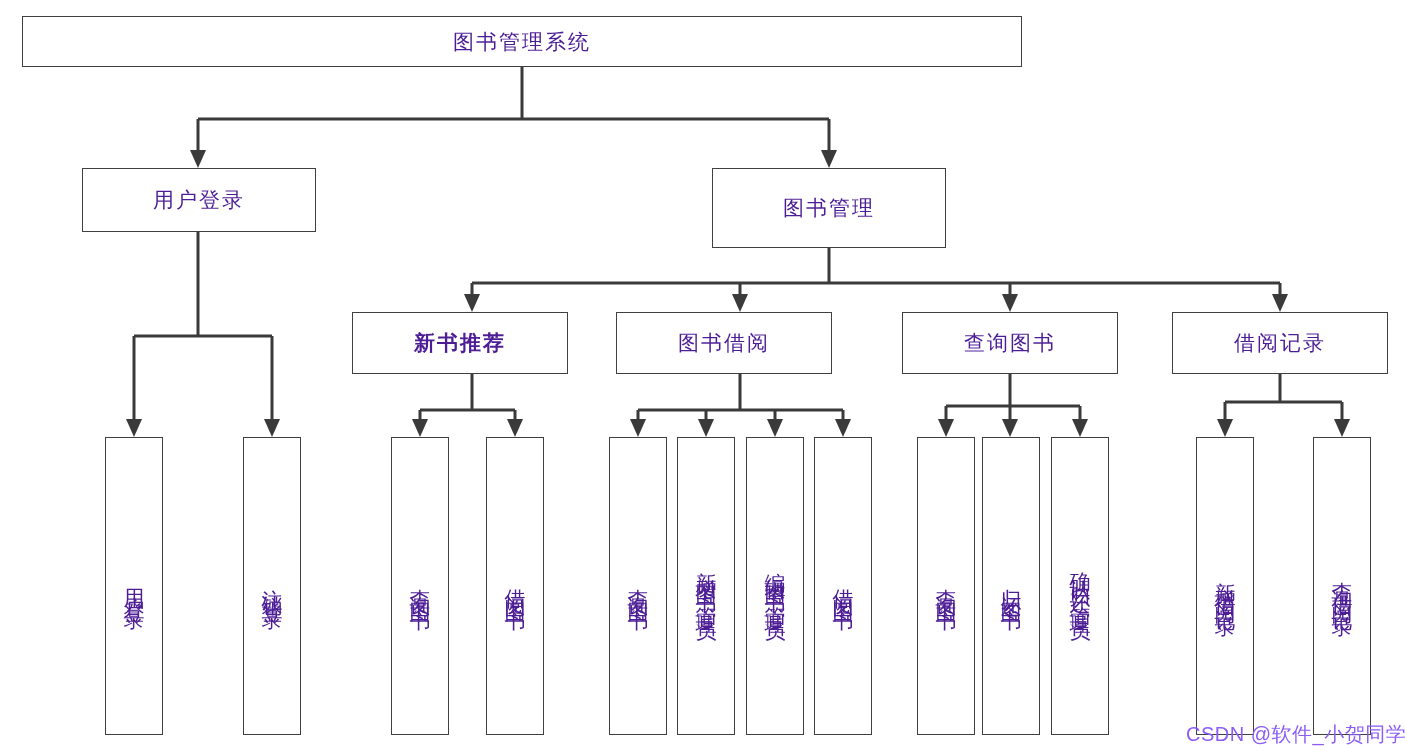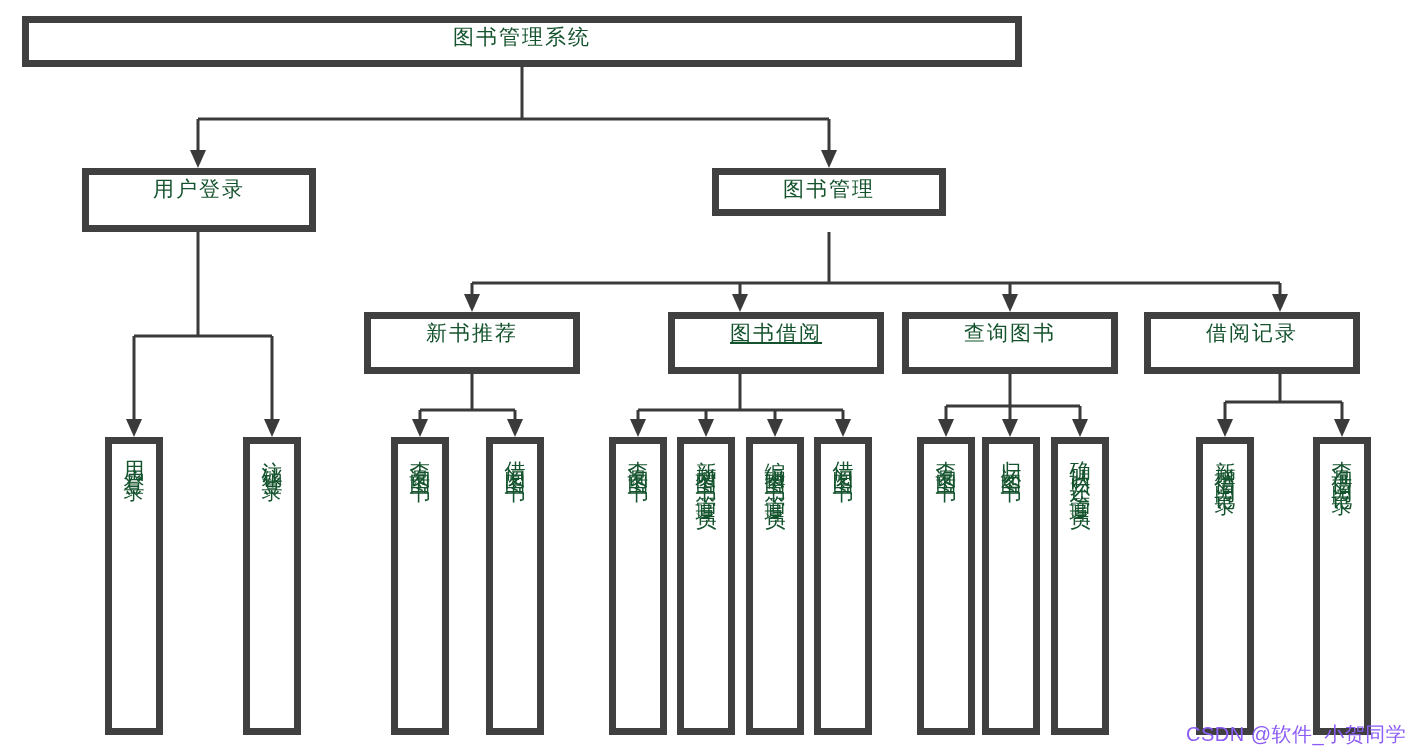--- a/index.html
+++ b/index.html
@@ -23,12 +23,12 @@
   .node {
     position: absolute;
     box-sizing: border-box;
-    border: 7px solid #404040;
+    border: 1px solid #404040;
     background: #ffffff;
     display: flex;
-    align-items: flex-start;
+    align-items: center;
     justify-content: center;
-    color: #14532d;
+    color: #4c1d95;
     z-index: 2;
   }
   .node .lbl {

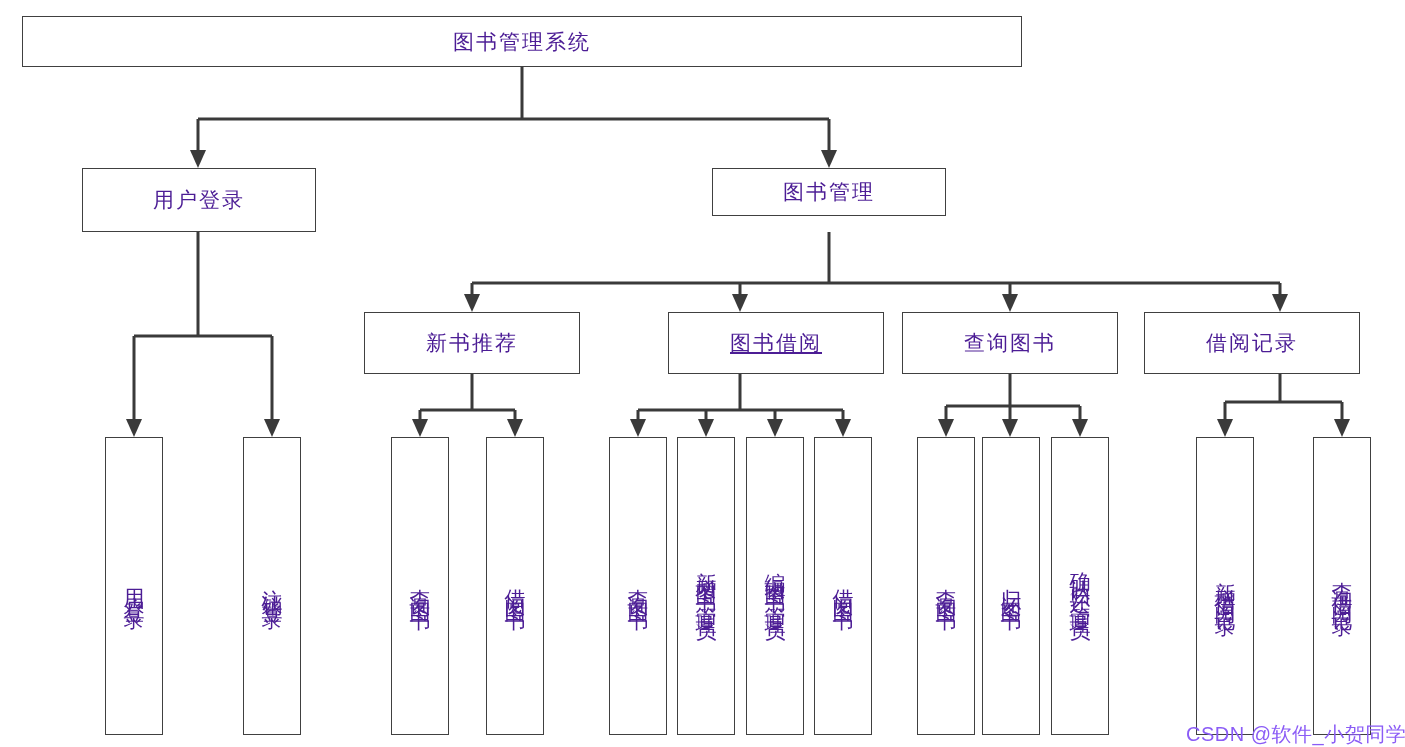--- a/index.html
+++ b/index.html
@@ -47,7 +47,7 @@
   .n-root   { left: 22px;   top: 16px;  width: 1000px; height: 51px; }
   
   .n-login  { left: 82px;   top: 168px; width: 234px;  height: 64px; }
-  .n-mgmt   { left: 712px;  top: 168px; width: 234px;  height: 48px; }
+  .n-mgmt   { left: 712px;  top: 168px; width: 234px;  height: 80px; }
   
   .lvl3     { top: 312px; height: 62px; width: 216px; }
   .n-newrec { left: 364px; }

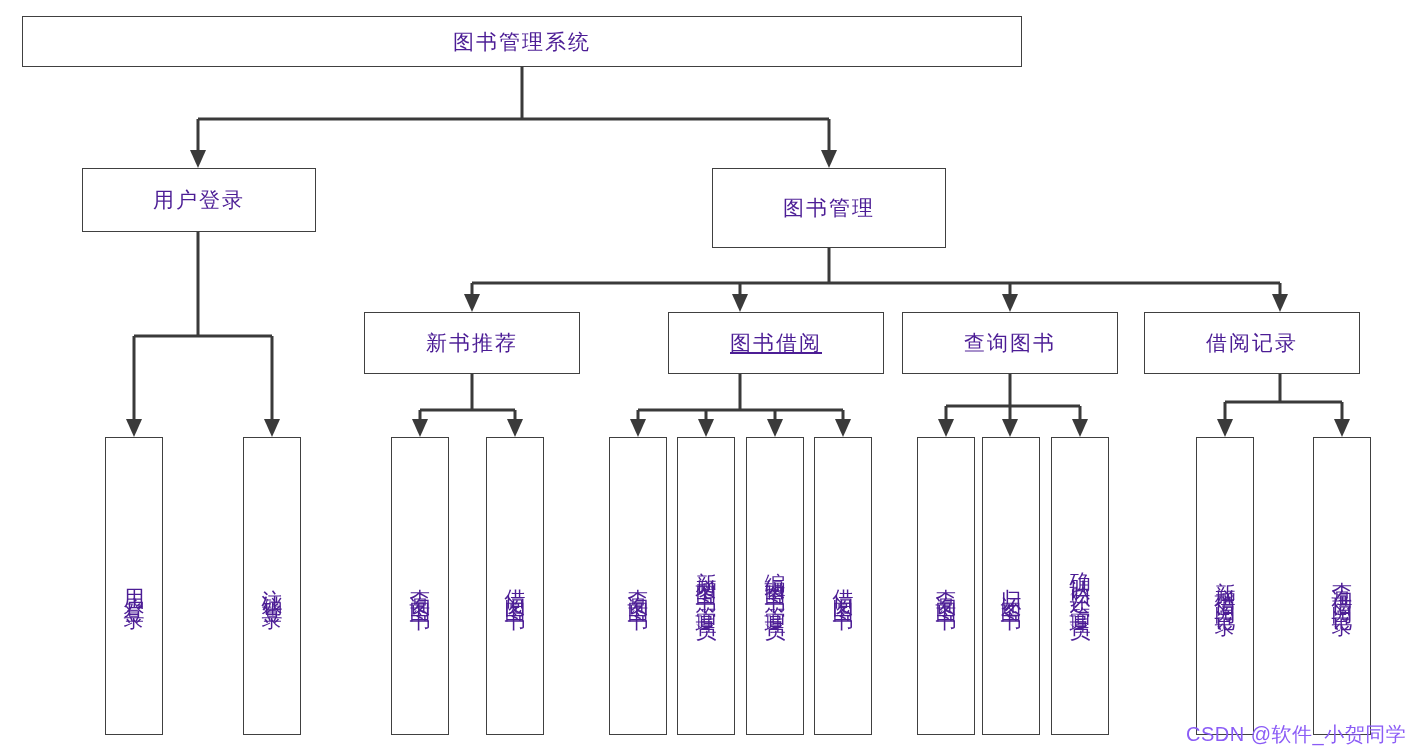--- a/index.html
+++ b/index.html
@@ -50,7 +50,7 @@
   .n-mgmt   { left: 712px;  top: 168px; width: 234px;  height: 80px; }
   
   .lvl3     { top: 312px; height: 62px; width: 216px; }
-  .n-newrec { left: 364px; }
+  .n-newrec { left: 352px; font-weight: bold; }
   .n-borrow { left: 668px; text-decoration: underline; }
   .n-curr   { left: 902px; }
   .n-record { left: 1144px; }

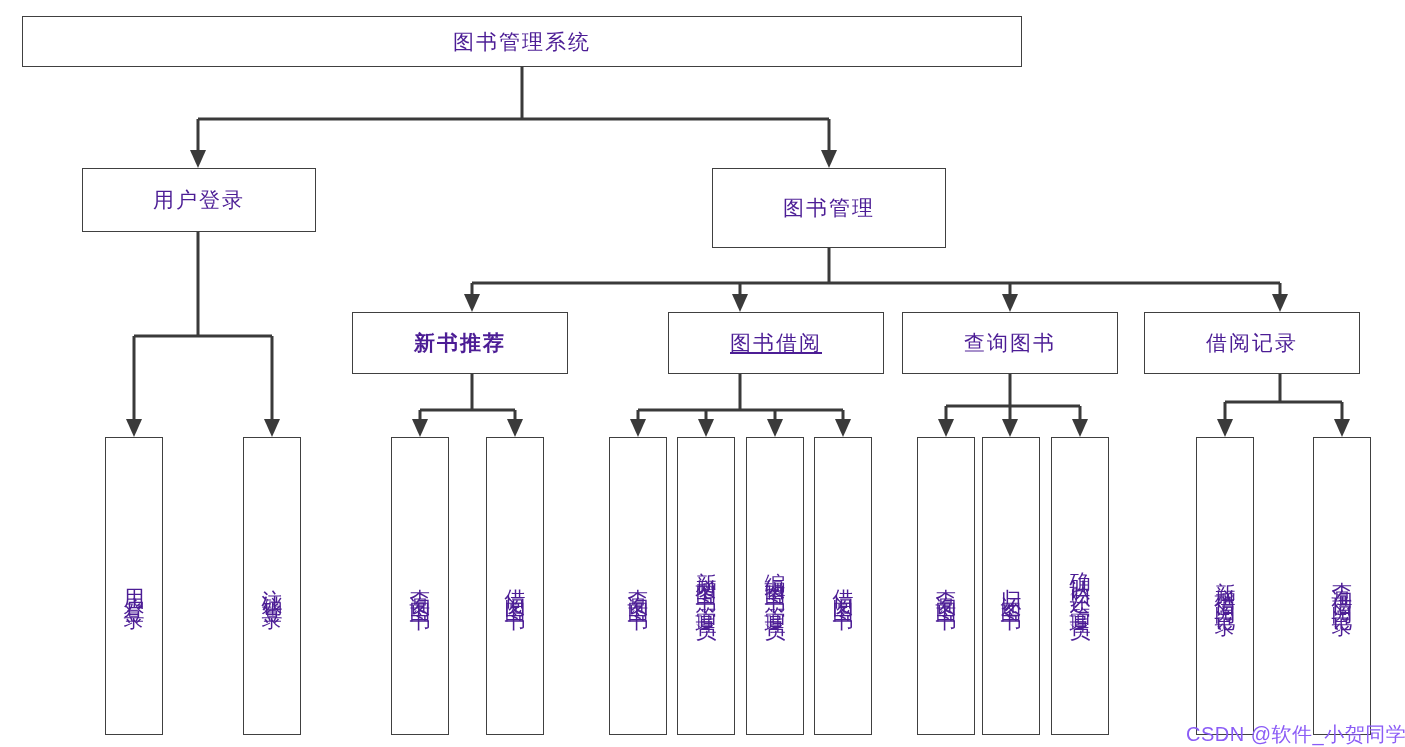--- a/index.html
+++ b/index.html
@@ -51,7 +51,7 @@
   
   .lvl3     { top: 312px; height: 62px; width: 216px; }
   .n-newrec { left: 352px; font-weight: bold; }
-  .n-borrow { left: 668px; text-decoration: underline; }
+  .n-borrow { left: 616px; }
   .n-curr   { left: 902px; }
   .n-record { left: 1144px; }
   

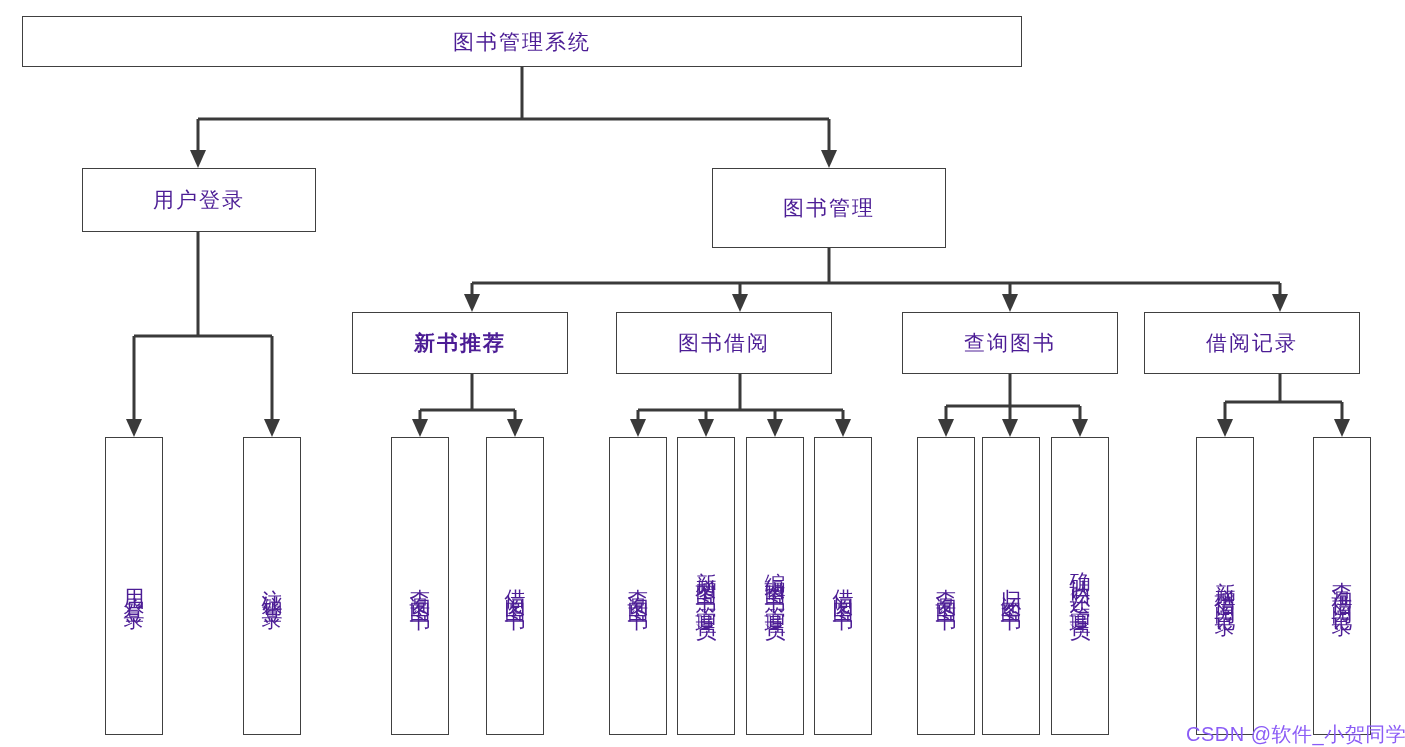--- a/index.html
+++ b/index.html
@@ -53,7 +53,7 @@
   .n-newrec { left: 352px; font-weight: bold; }
   .n-borrow { left: 616px; }
   .n-curr   { left: 902px; }
-  .n-record { left: 1144px; }
+  .n-record { left: 1172px; }
   
   .leaf     { top: 437px; height: 298px; width: 58px; }
   .lf-1  { left: 105px; }

